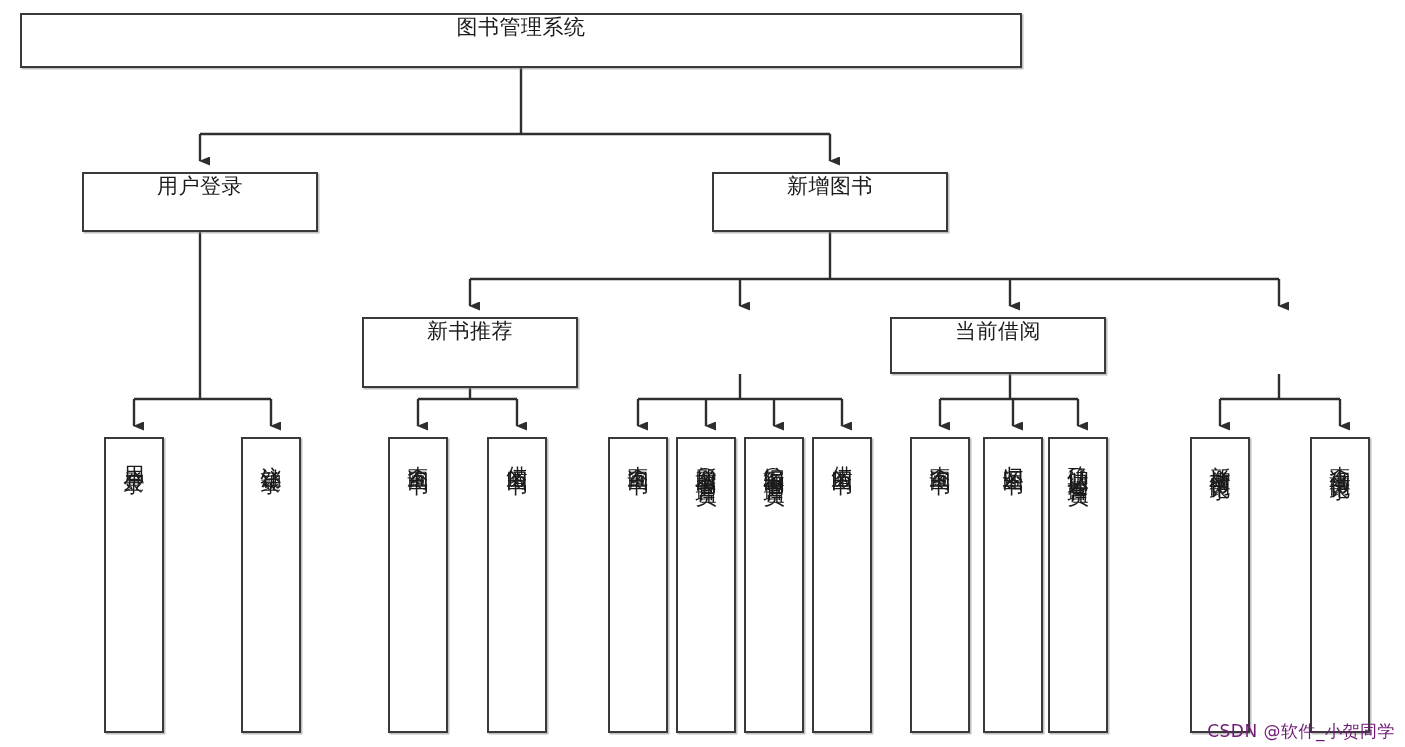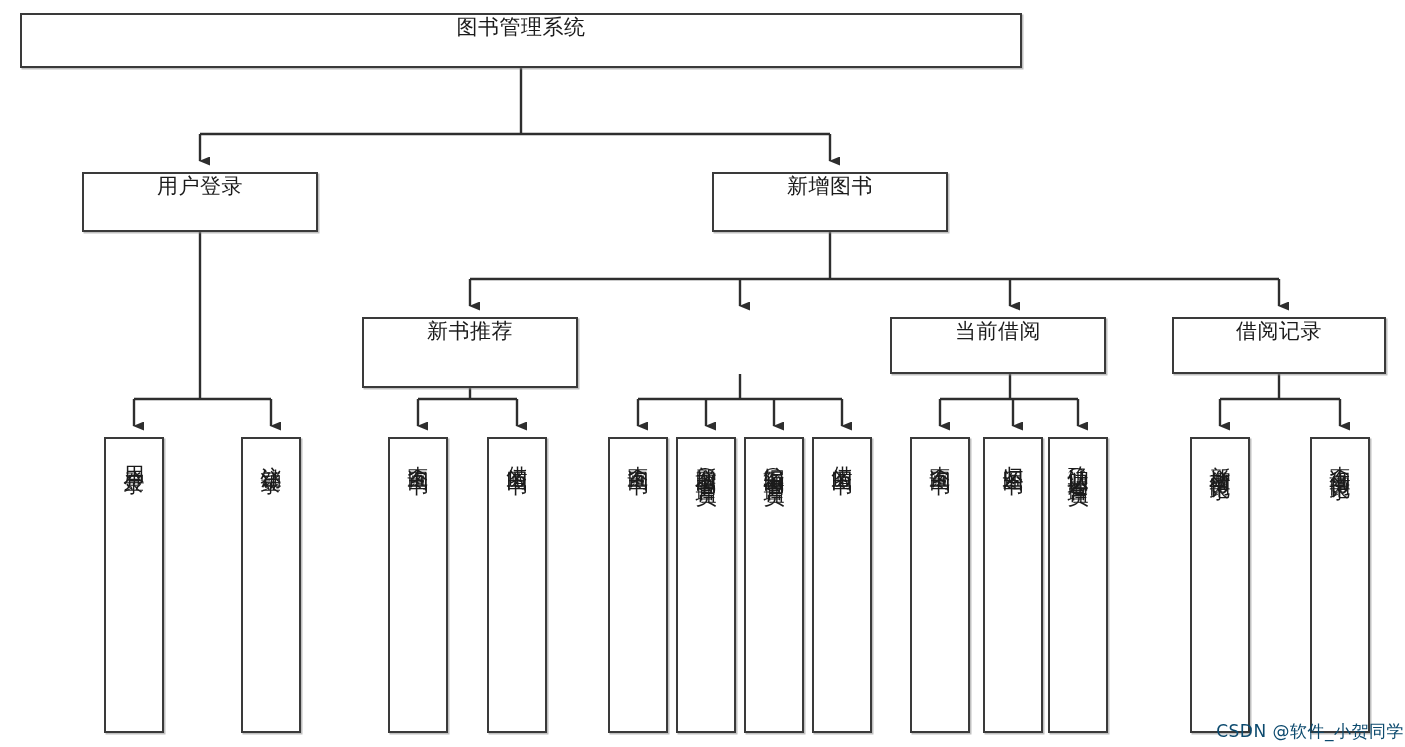--- a/index.html
+++ b/index.html
@@ -130,9 +130,6 @@
   <div class="node-box" style="left: 870px; top: 317px; width: 216px; height: 57px; margin-left: 20px;">
     <span class="node-label">当前借阅</span>
   </div>
-  <div class="node-box" style="left: 1172px; top: 317px; width: 214px; height: 57px;">
-    <span class="node-label">借阅记录</span>
-  </div>
 
   <div class="node-box vertical" style="left: 104px; top: 437px; width: 60px; height: 296px;">
     <span class="node-label">用户登录</span>

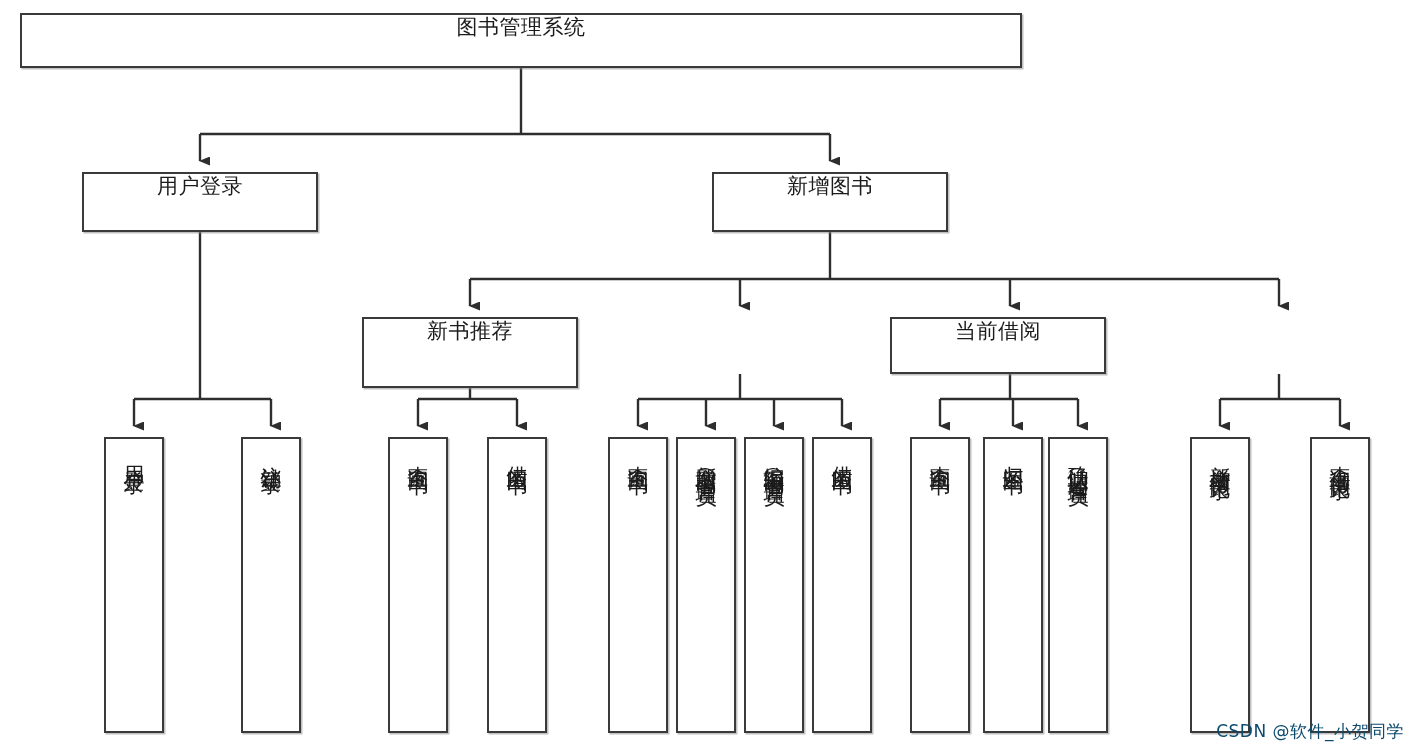--- a/index.html
+++ b/index.html
@@ -56,9 +56,9 @@
   }
   .watermark {
     position: absolute;
-    right: 1px;
+    right: 10px;
     bottom: 4px;
-    color: #0c4a6e;
+    color: #701a75;
     font-size: 17px;
     letter-spacing: 0.5px;
     white-space: nowrap;

